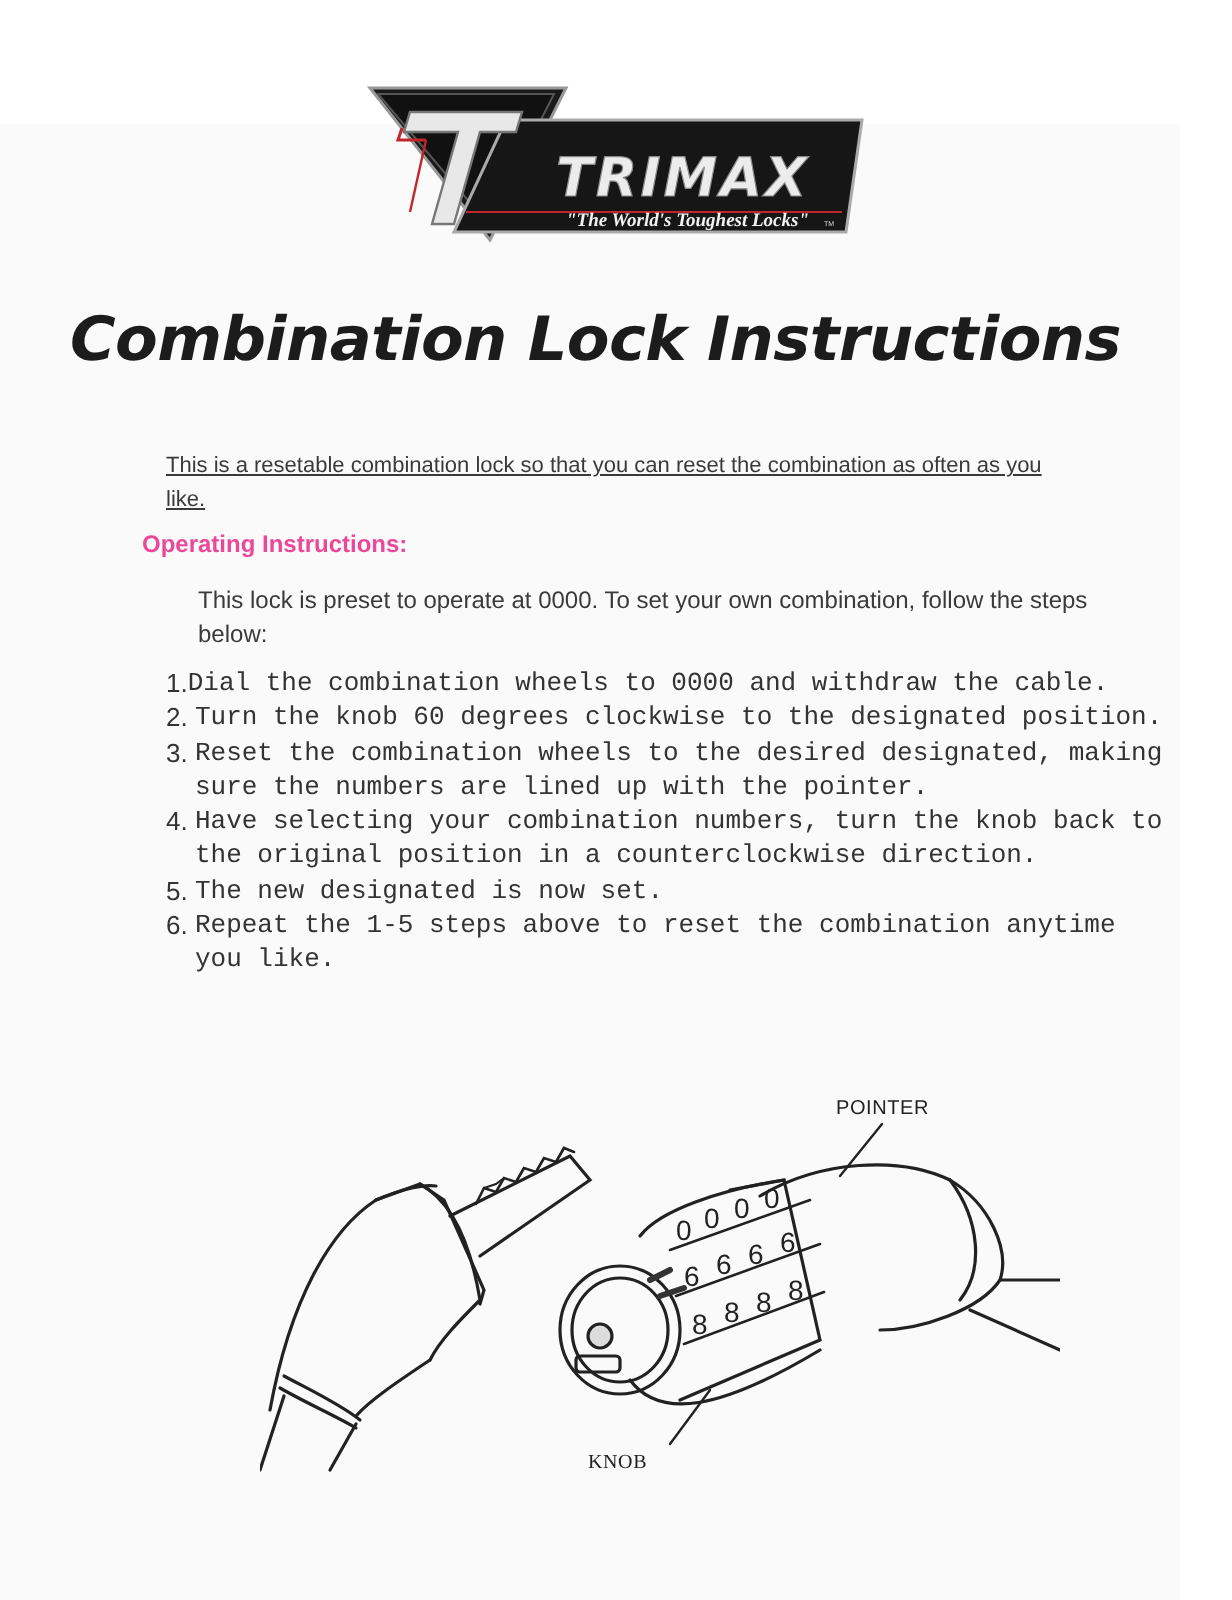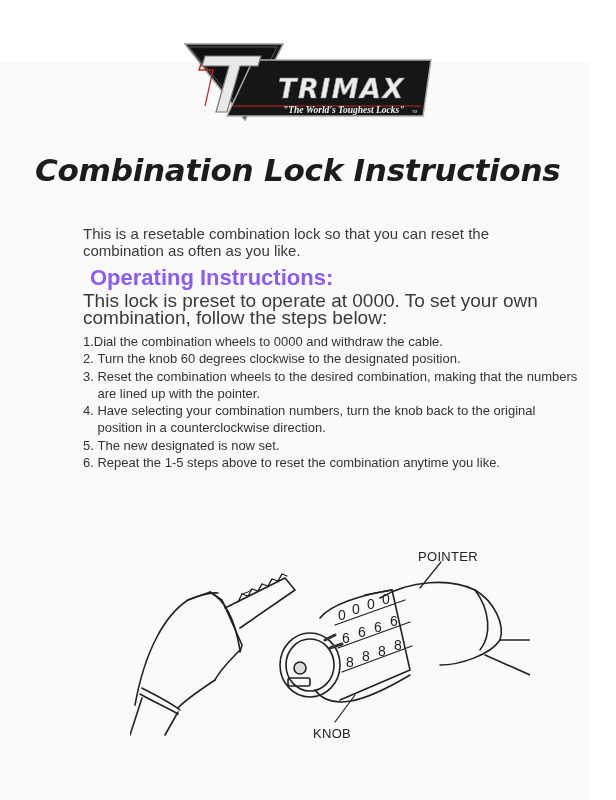--- a/index.html
+++ b/index.html
@@ -23,7 +23,7 @@
   }
   .intro {
     position: absolute; left: 83px; top: 225px; width: 440px;
-    font-size: 15px; line-height: 17px; color: #3a3a3a;
+    font-size: 11px; line-height: 17px; color: #3a3a3a; text-decoration: underline;
   }
   .sub-head {
     position: absolute; left: 90px; top: 265px;

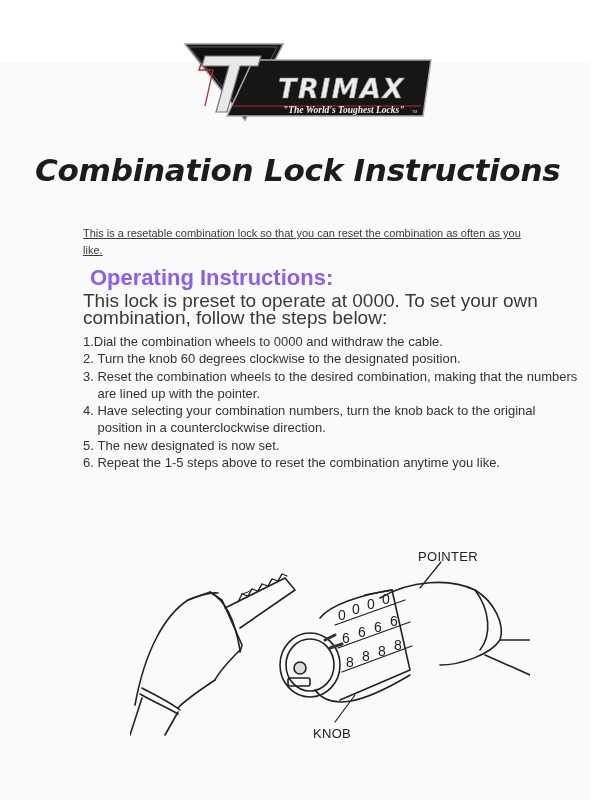--- a/index.html
+++ b/index.html
@@ -26,8 +26,8 @@
     font-size: 11px; line-height: 17px; color: #3a3a3a; text-decoration: underline;
   }
   .sub-head {
-    position: absolute; left: 90px; top: 265px;
-    font-size: 22px; font-weight: bold; color: #8b5cf6; white-space: nowrap;
+    position: absolute; left: 71px; top: 265px;
+    font-size: 12px; font-weight: bold; color: #ec4899; white-space: nowrap;
   }
   .preset {
     position: absolute; left: 83px; top: 292px; width: 480px;

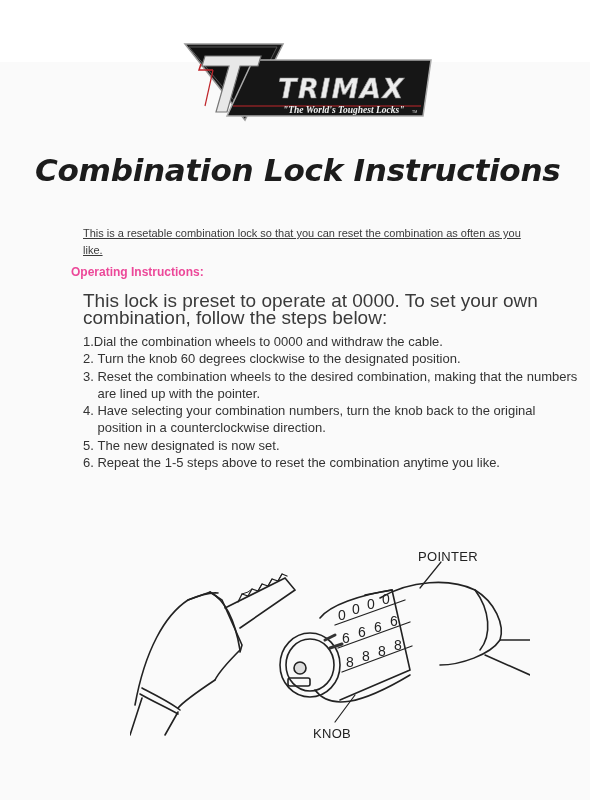--- a/index.html
+++ b/index.html
@@ -30,8 +30,8 @@
     font-size: 12px; font-weight: bold; color: #ec4899; white-space: nowrap;
   }
   .preset {
-    position: absolute; left: 83px; top: 292px; width: 480px;
-    font-size: 19px; line-height: 17px; color: #3a3a3a;
+    position: absolute; left: 99px; top: 292px; width: 480px;
+    font-size: 12px; line-height: 17px; color: #3a3a3a;
   }
   .steps {
     position: absolute; left: 83px; top: 333px; width: 500px;

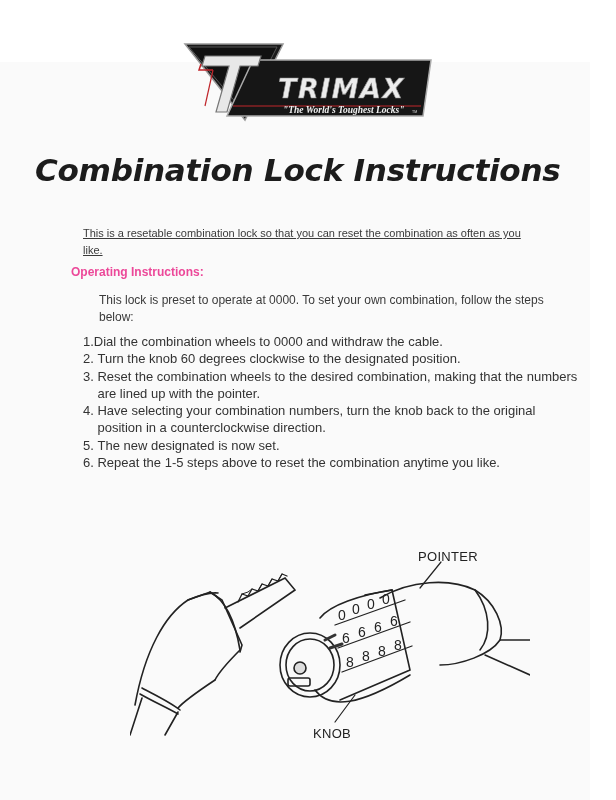--- a/index.html
+++ b/index.html
@@ -40,7 +40,7 @@
   }
   .steps li { display: flex; }
   .steps .num { flex: 0 0 auto; }
-  .steps .txt { flex: 1; }
+  .steps .txt { flex: 1; font-family: Liberation Mono, monospace; }
   .illus { position: absolute; left: 130px; top: 540px; width: 400px; height: 220px; }
   .illus svg { width: 100%; height: 100%; display: block; }
   .label {

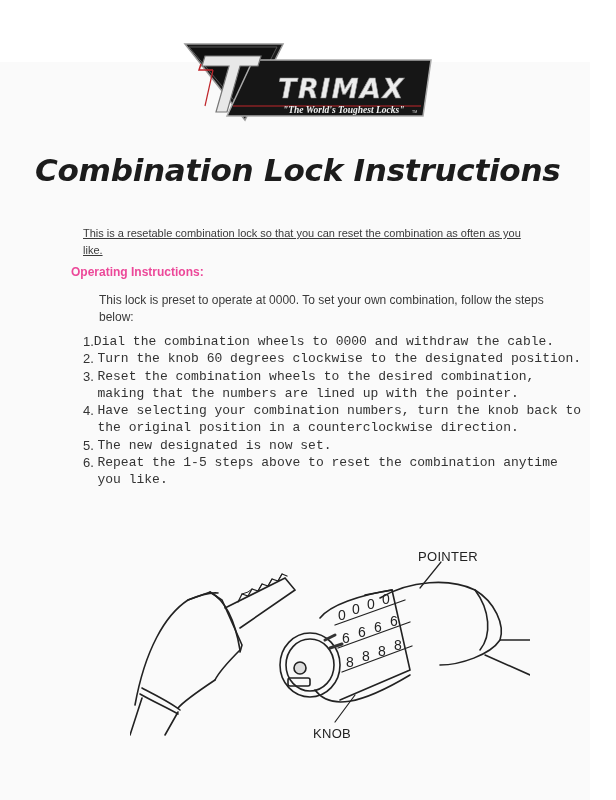--- a/index.html
+++ b/index.html
@@ -89,7 +89,7 @@
     </li>
   <li>
       <span class="num" style="white-space:pre">3. </span>
-      <span class="txt">Reset the combination wheels to the desired combination, making that the numbers are lined up with the pointer.</span>
+      <span class="txt">Reset the combination wheels to the desired designated, making sure the numbers are lined up with the pointer.</span>
     </li>
   <li>
       <span class="num" style="white-space:pre">4. </span>

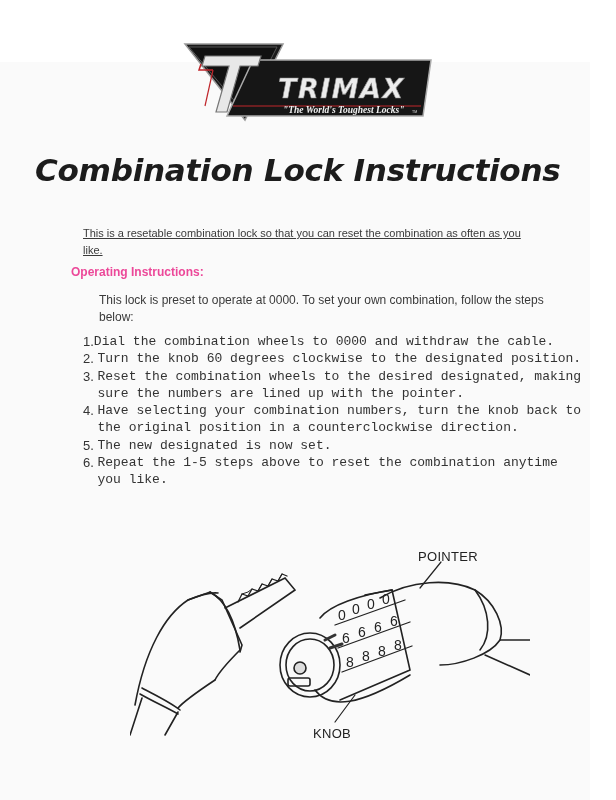--- a/index.html
+++ b/index.html
@@ -44,7 +44,7 @@
   .illus { position: absolute; left: 130px; top: 540px; width: 400px; height: 220px; }
   .illus svg { width: 100%; height: 100%; display: block; }
   .label {
-    position: absolute; font-size: 13px; color: #222; letter-spacing: 0.3px;
+    position: absolute; font-size: 10px; color: #222; letter-spacing: 0.3px;
   }
   .lbl-pointer { left: 418px; top: 549px; }
   .lbl-knob { left: 313px; top: 726px; }

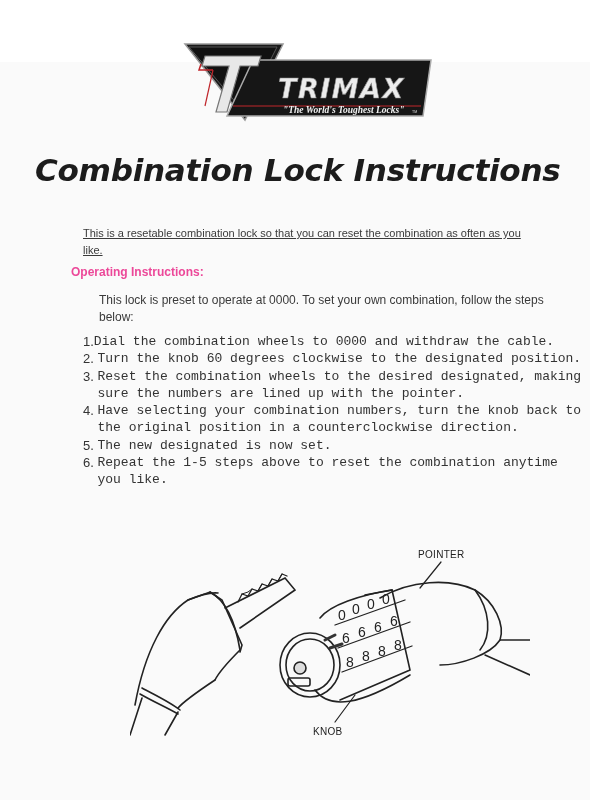--- a/index.html
+++ b/index.html
@@ -47,7 +47,7 @@
     position: absolute; font-size: 10px; color: #222; letter-spacing: 0.3px;
   }
   .lbl-pointer { left: 418px; top: 549px; }
-  .lbl-knob { left: 313px; top: 726px; }
+  .lbl-knob { left: 294px; top: 726px; font-family: Liberation Serif, serif; }
 </style>
 </head>
 <body>

